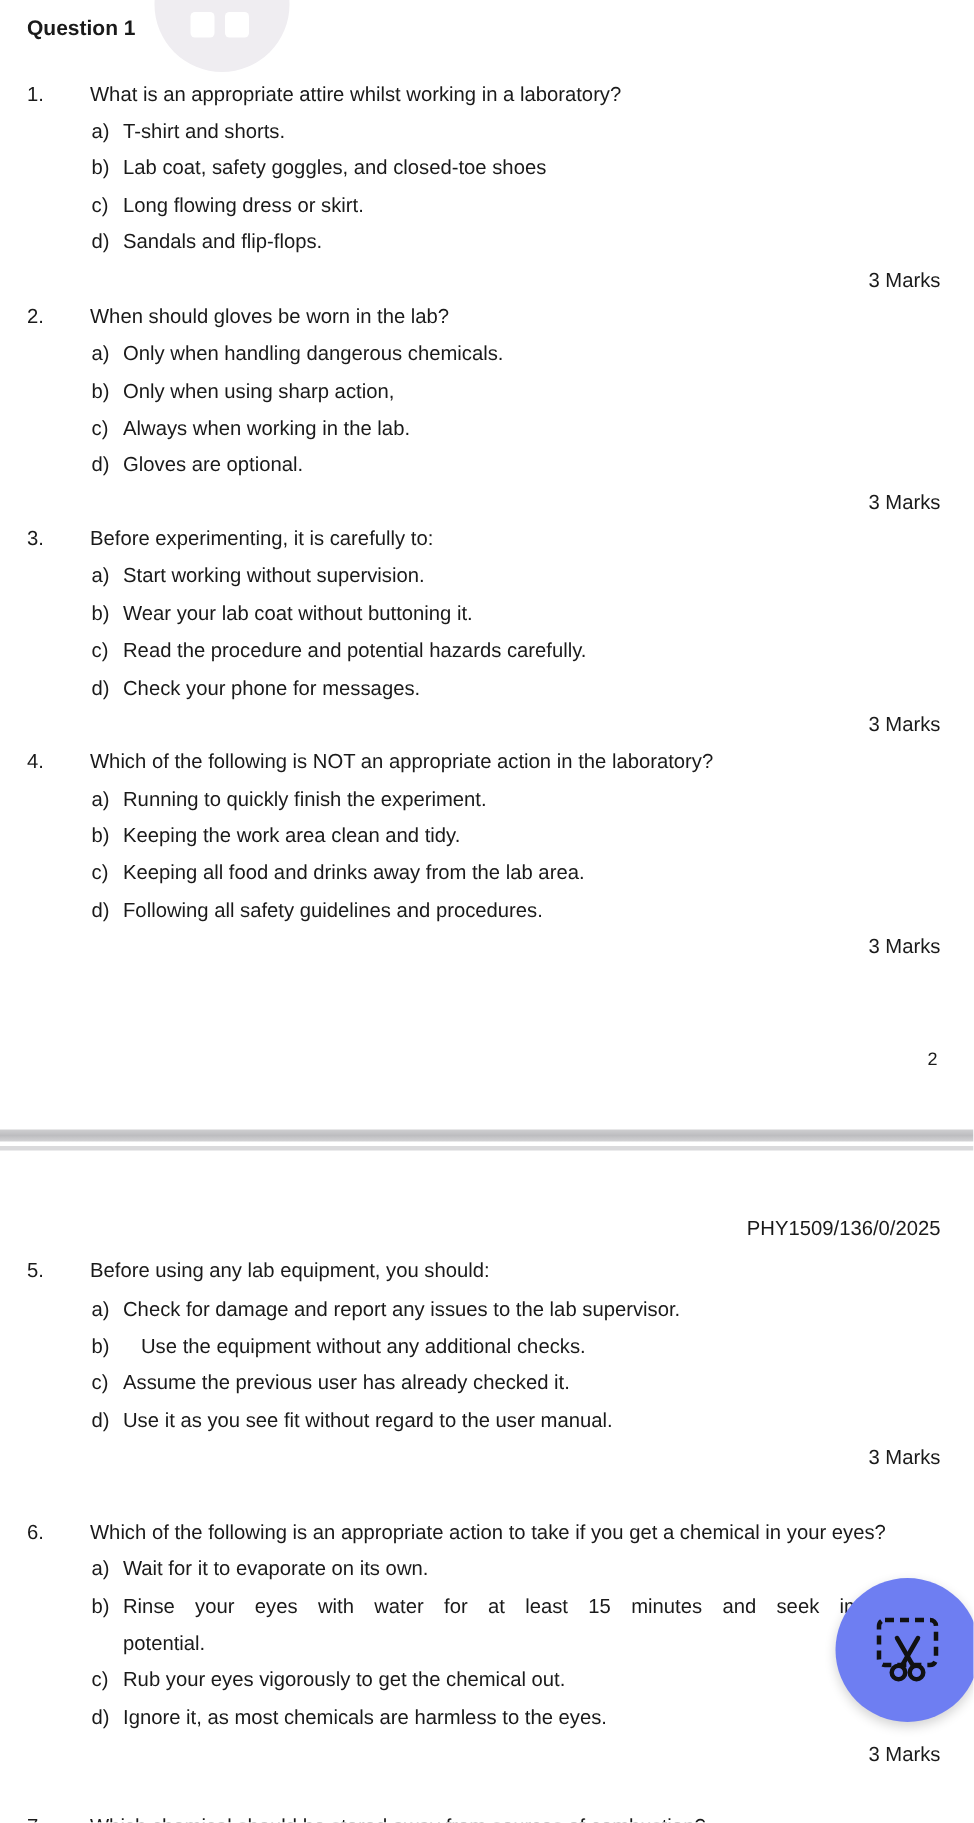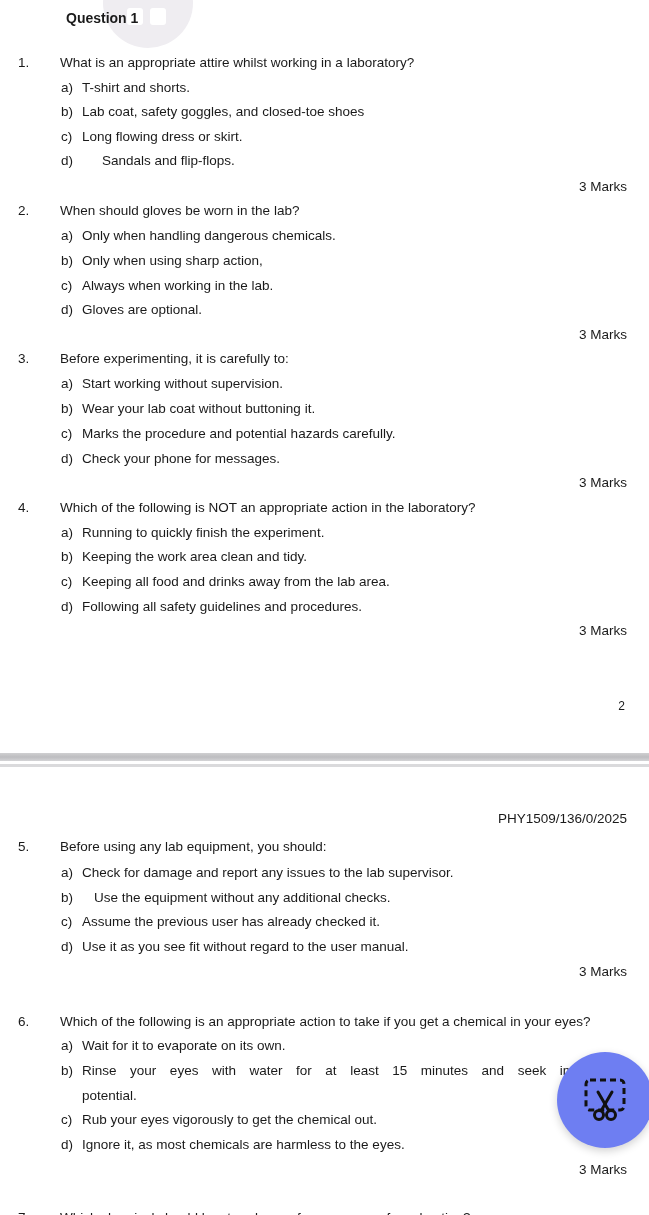--- a/index.html
+++ b/index.html
@@ -10,7 +10,7 @@
     font-size: 13.5px;
   }
   .abs { position: absolute; white-space: nowrap; line-height: 16px; }
-  .title { font-weight: bold; font-size: 14px; margin-left: 48px; }
+  .title { font-weight: bold; font-size: 14px; }
   .qnum { left: 18px; }
   .qstem { left: 60px; }
   .opt-letter { left: 61px; }

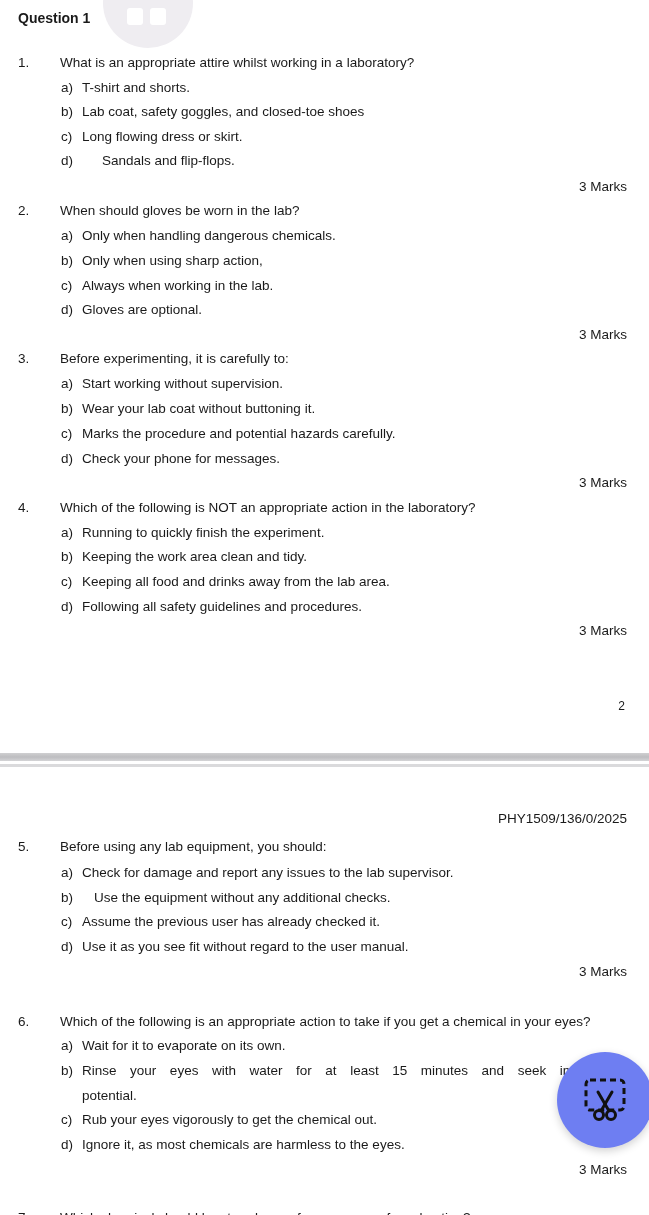--- a/index.html
+++ b/index.html
@@ -51,7 +51,7 @@
   <div class="abs opt-letter" style="top:129px;">c)</div>
   <div class="abs opt-text" style="top:129px;">Long flowing dress or skirt.</div>
   <div class="abs opt-letter" style="top:153px;">d)</div>
-  <div class="abs opt-text" style="top:153px;margin-left:20px;">Sandals and flip-flops.</div>
+  <div class="abs opt-text" style="top:153px;">Sandals and flip-flops.</div>
   <div class="abs marks" style="top:179px;">3 Marks</div>
 </div>
 

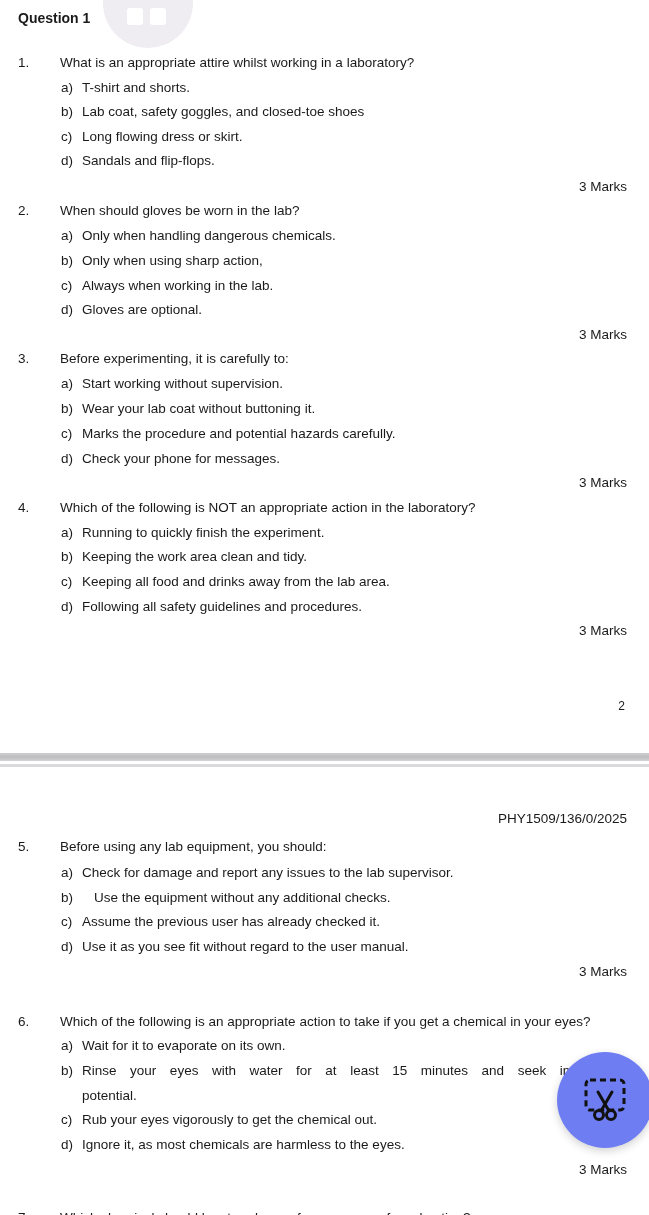--- a/index.html
+++ b/index.html
@@ -77,7 +77,7 @@
   <div class="abs opt-letter" style="top:401px;">b)</div>
   <div class="abs opt-text" style="top:401px;">Wear your lab coat without buttoning it.</div>
   <div class="abs opt-letter" style="top:426px;">c)</div>
-  <div class="abs opt-text" style="top:426px;">Marks the procedure and potential hazards carefully.</div>
+  <div class="abs opt-text" style="top:426px;">Read the procedure and potential hazards carefully.</div>
   <div class="abs opt-letter" style="top:451px;">d)</div>
   <div class="abs opt-text" style="top:451px;">Check your phone for messages.</div>
   <div class="abs marks" style="top:475px;">3 Marks</div>

